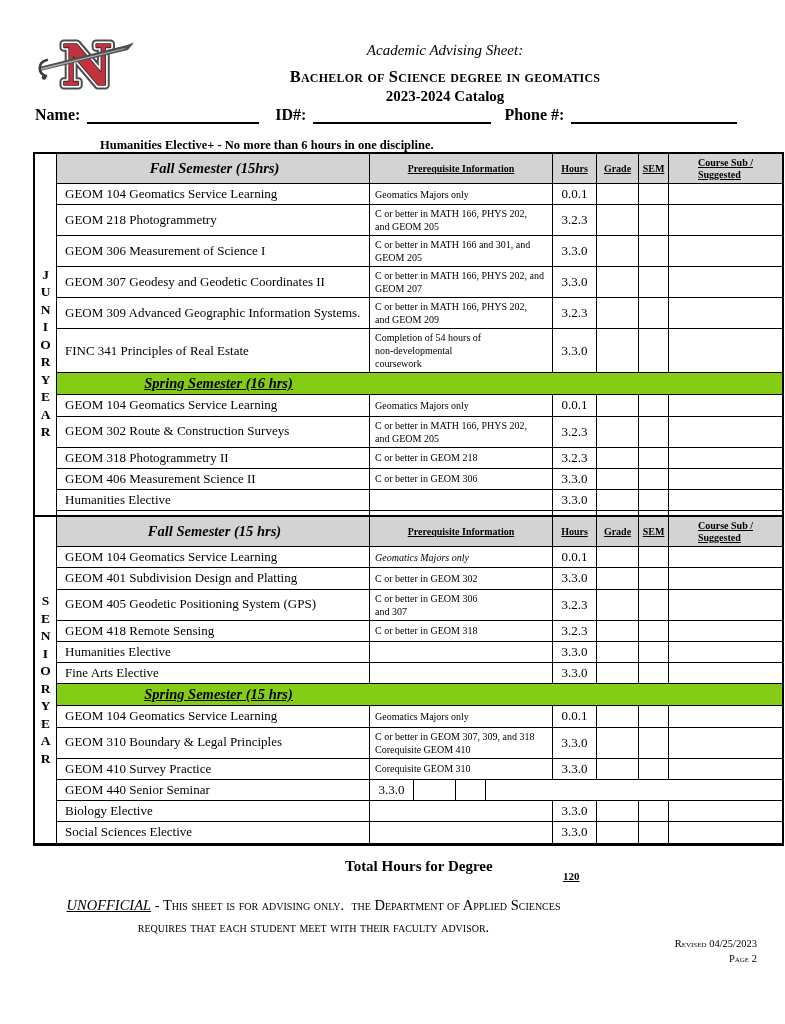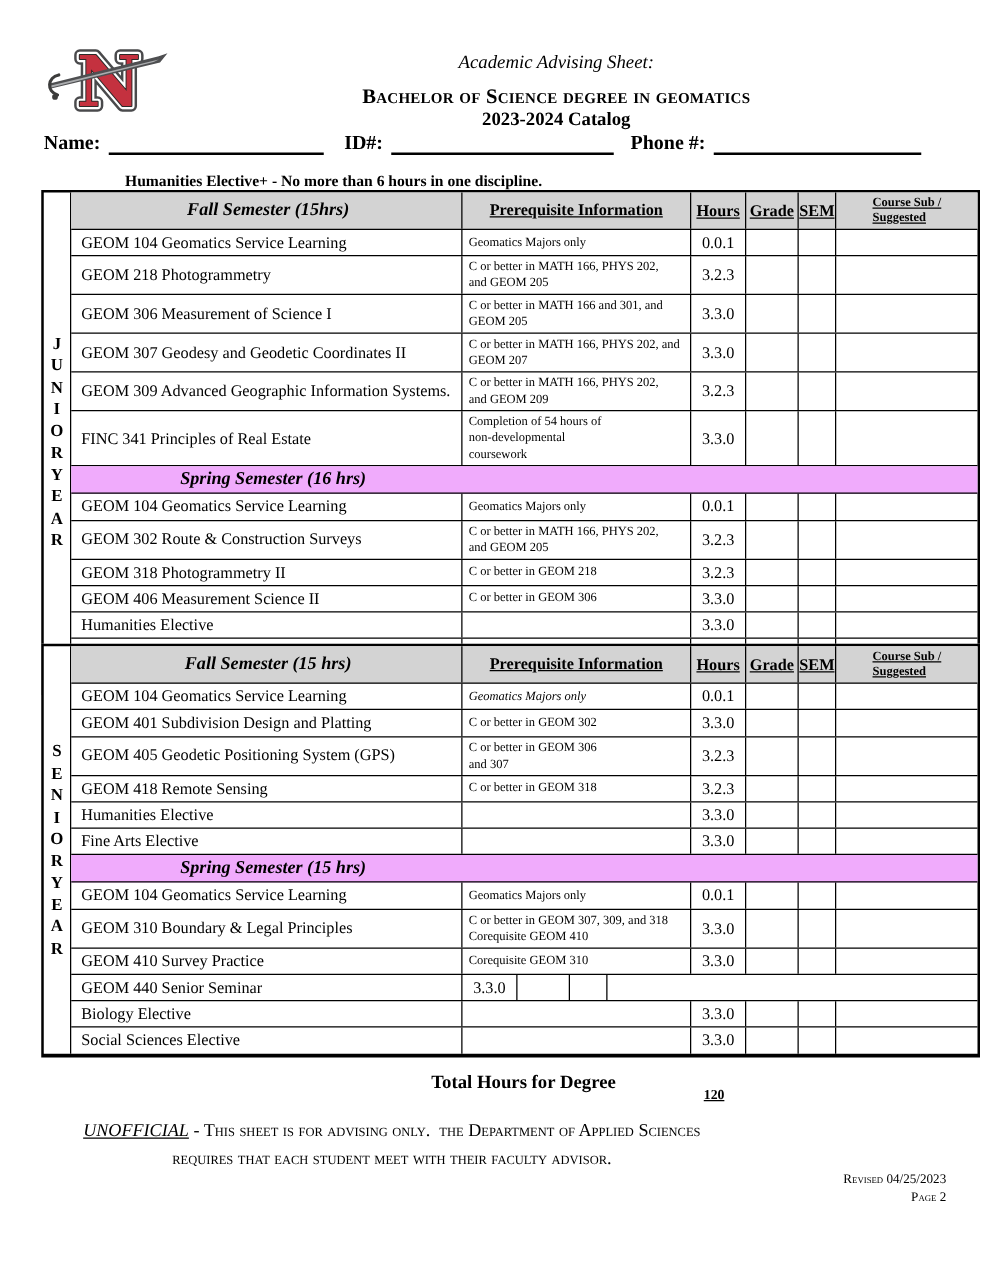--- a/index.html
+++ b/index.html
@@ -41,7 +41,7 @@
 
   .hrow{background:#d3d3d3;min-height:28px;}
   .sem-title{font-weight:bold;font-style:italic;font-size:14.5px;justify-content:center;text-align:left;}
-  .hcell{font-weight:bold;text-decoration:underline;font-size:13px;justify-content:center;text-align:center;padding:2px 2px;}
+  .hcell{font-weight:bold;text-decoration:underline;font-size:10px;justify-content:center;text-align:center;padding:2px 2px;}
   .subhead{font-size:10px;justify-content:flex-start;text-align:left;white-space:pre-line;line-height:1.2;align-items:flex-start;padding-top:3px;padding-left:5px;margin-left:24px;}
 
   .springrow{background:#f0abfc;min-height:20px;}

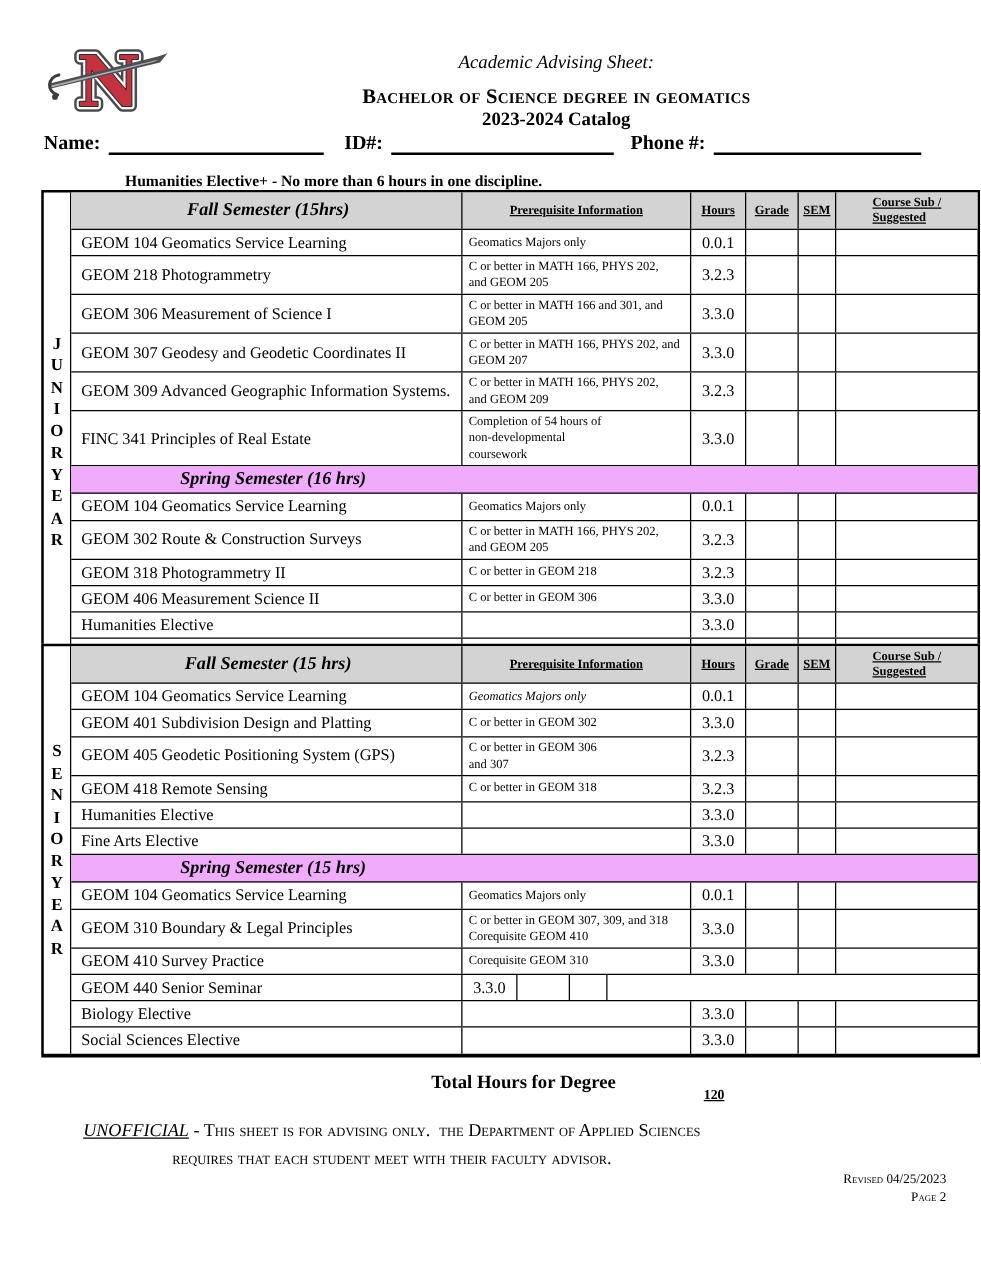--- a/index.html
+++ b/index.html
@@ -44,7 +44,7 @@
   .hcell{font-weight:bold;text-decoration:underline;font-size:10px;justify-content:center;text-align:center;padding:2px 2px;}
   .subhead{font-size:10px;justify-content:flex-start;text-align:left;white-space:pre-line;line-height:1.2;align-items:flex-start;padding-top:3px;padding-left:5px;margin-left:24px;}
 
-  .springrow{background:#f0abfc;min-height:20px;}
+  .springrow{background:#84cc16;min-height:20px;text-decoration:underline;}
   .springcell{width:100%;display:flex;align-items:center;border:none;}
   .springtitle{width:313px;text-align:center;display:block;font-weight:bold;font-style:italic;font-size:14.5px;}
 

